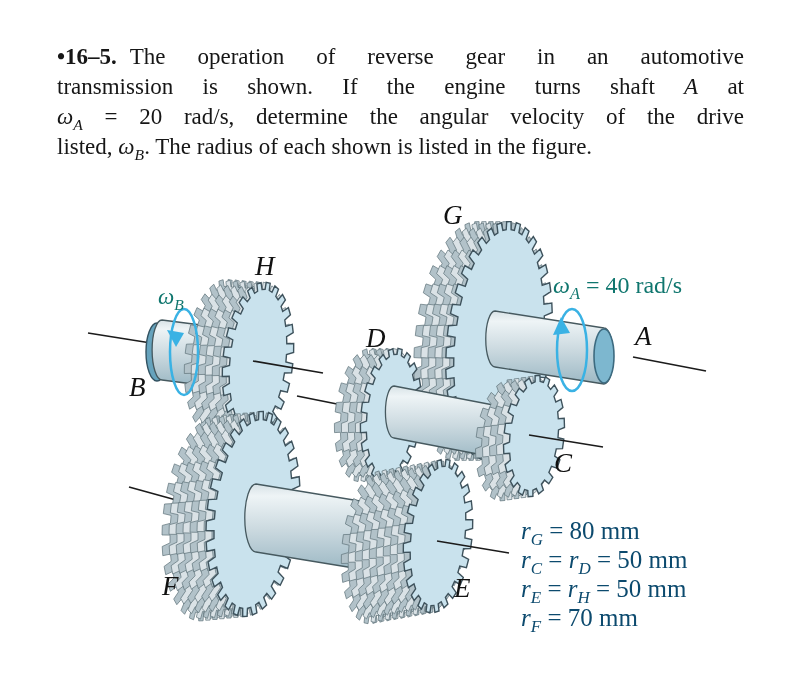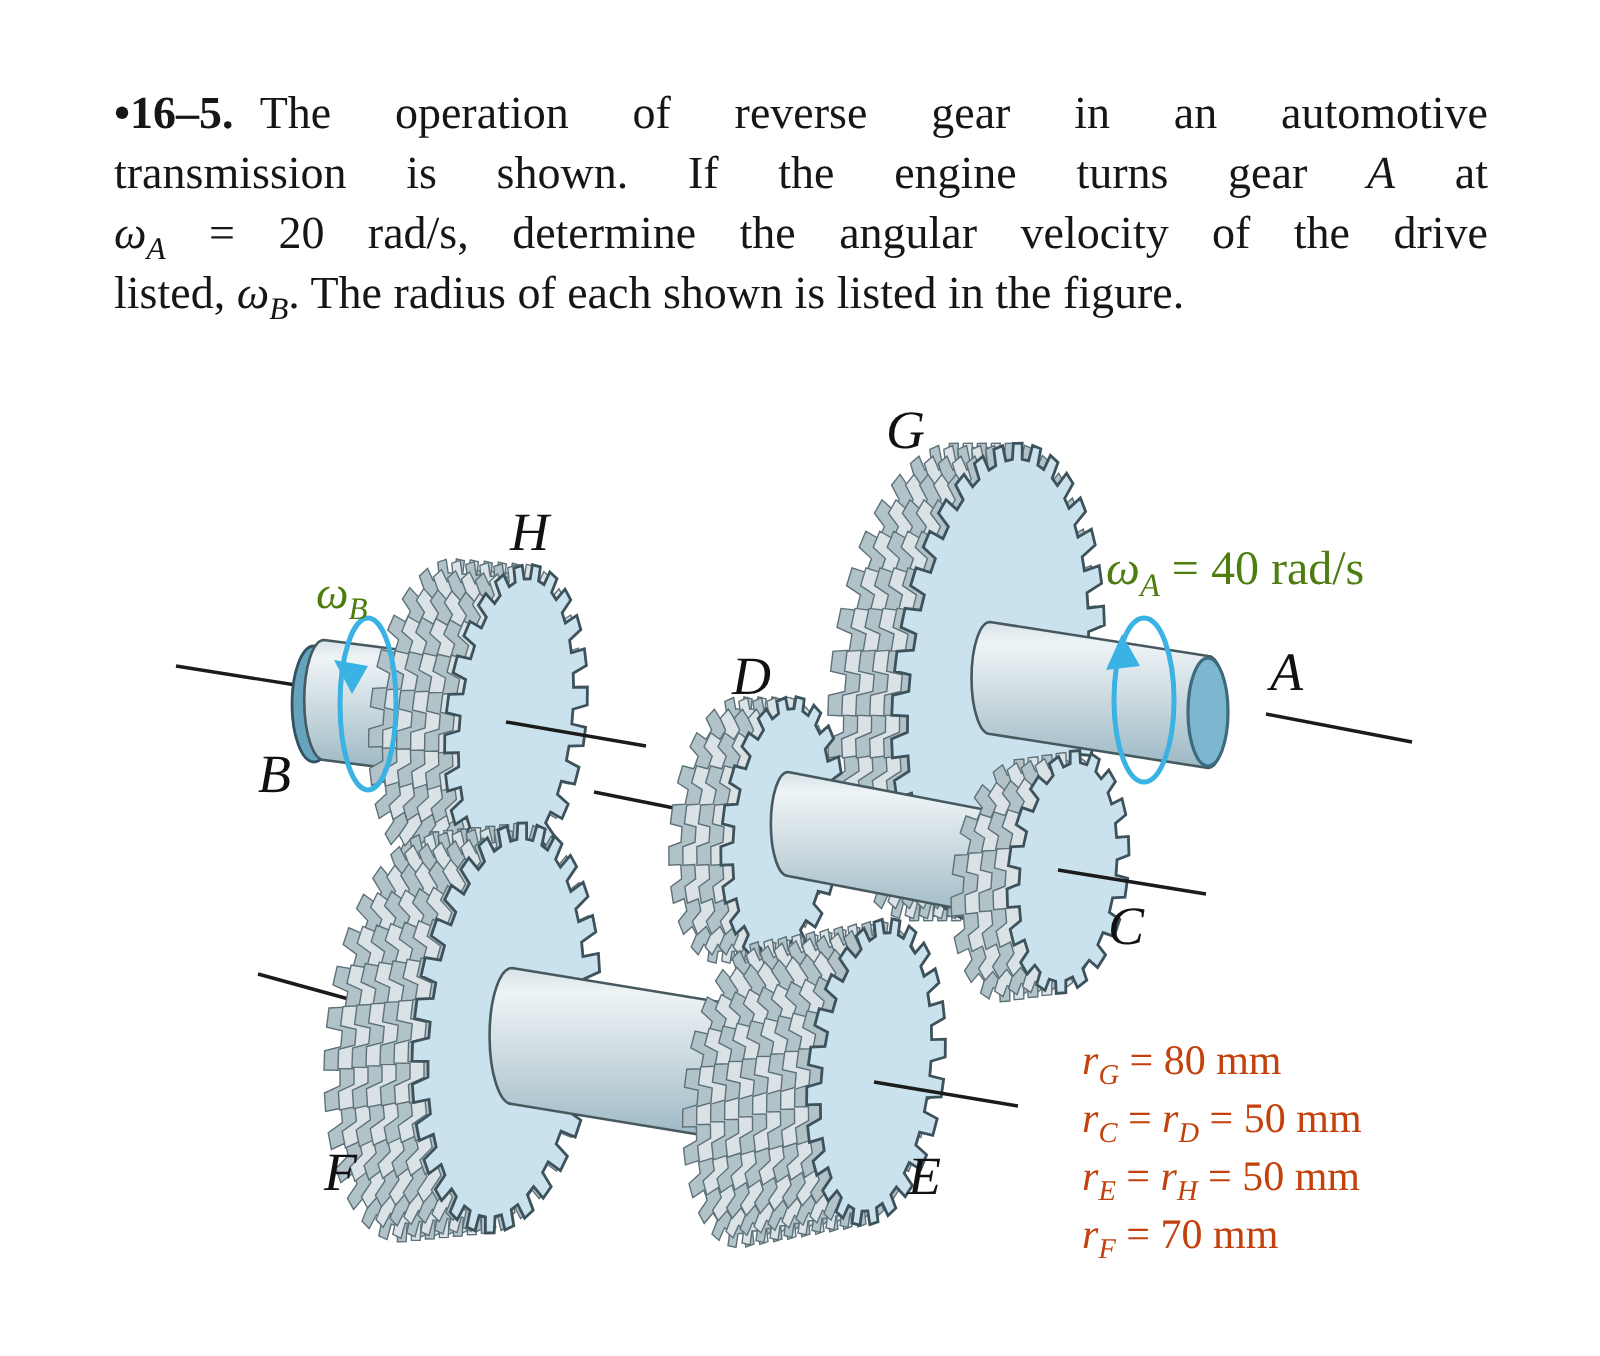--- a/index.html
+++ b/index.html
@@ -41,7 +41,7 @@
 
   <div class="problem">
     <div class="pline jl"><span class="pnum">•16–5.</span><span>The operation of reverse gear in an automotive</span></div>
-    <div class="pline jl"><span>transmission is shown. If the engine turns gear </span><span class="it">A</span><span> at</span></div>
+    <div class="pline jl"><span>transmission is shown. If the engine turns shaft </span><span class="it">A</span><span> at</span></div>
     <div class="pline jl"><span class="it">ω</span><sub class="it">A</sub><span> = 20 rad/s, determine the angular velocity of the drive</span></div>
     <div class="pline"><span>listed, </span><span class="it">ω</span><sub class="it">B</sub><span>. The radius of each shown is listed in the figure.</span></div>
   </div>

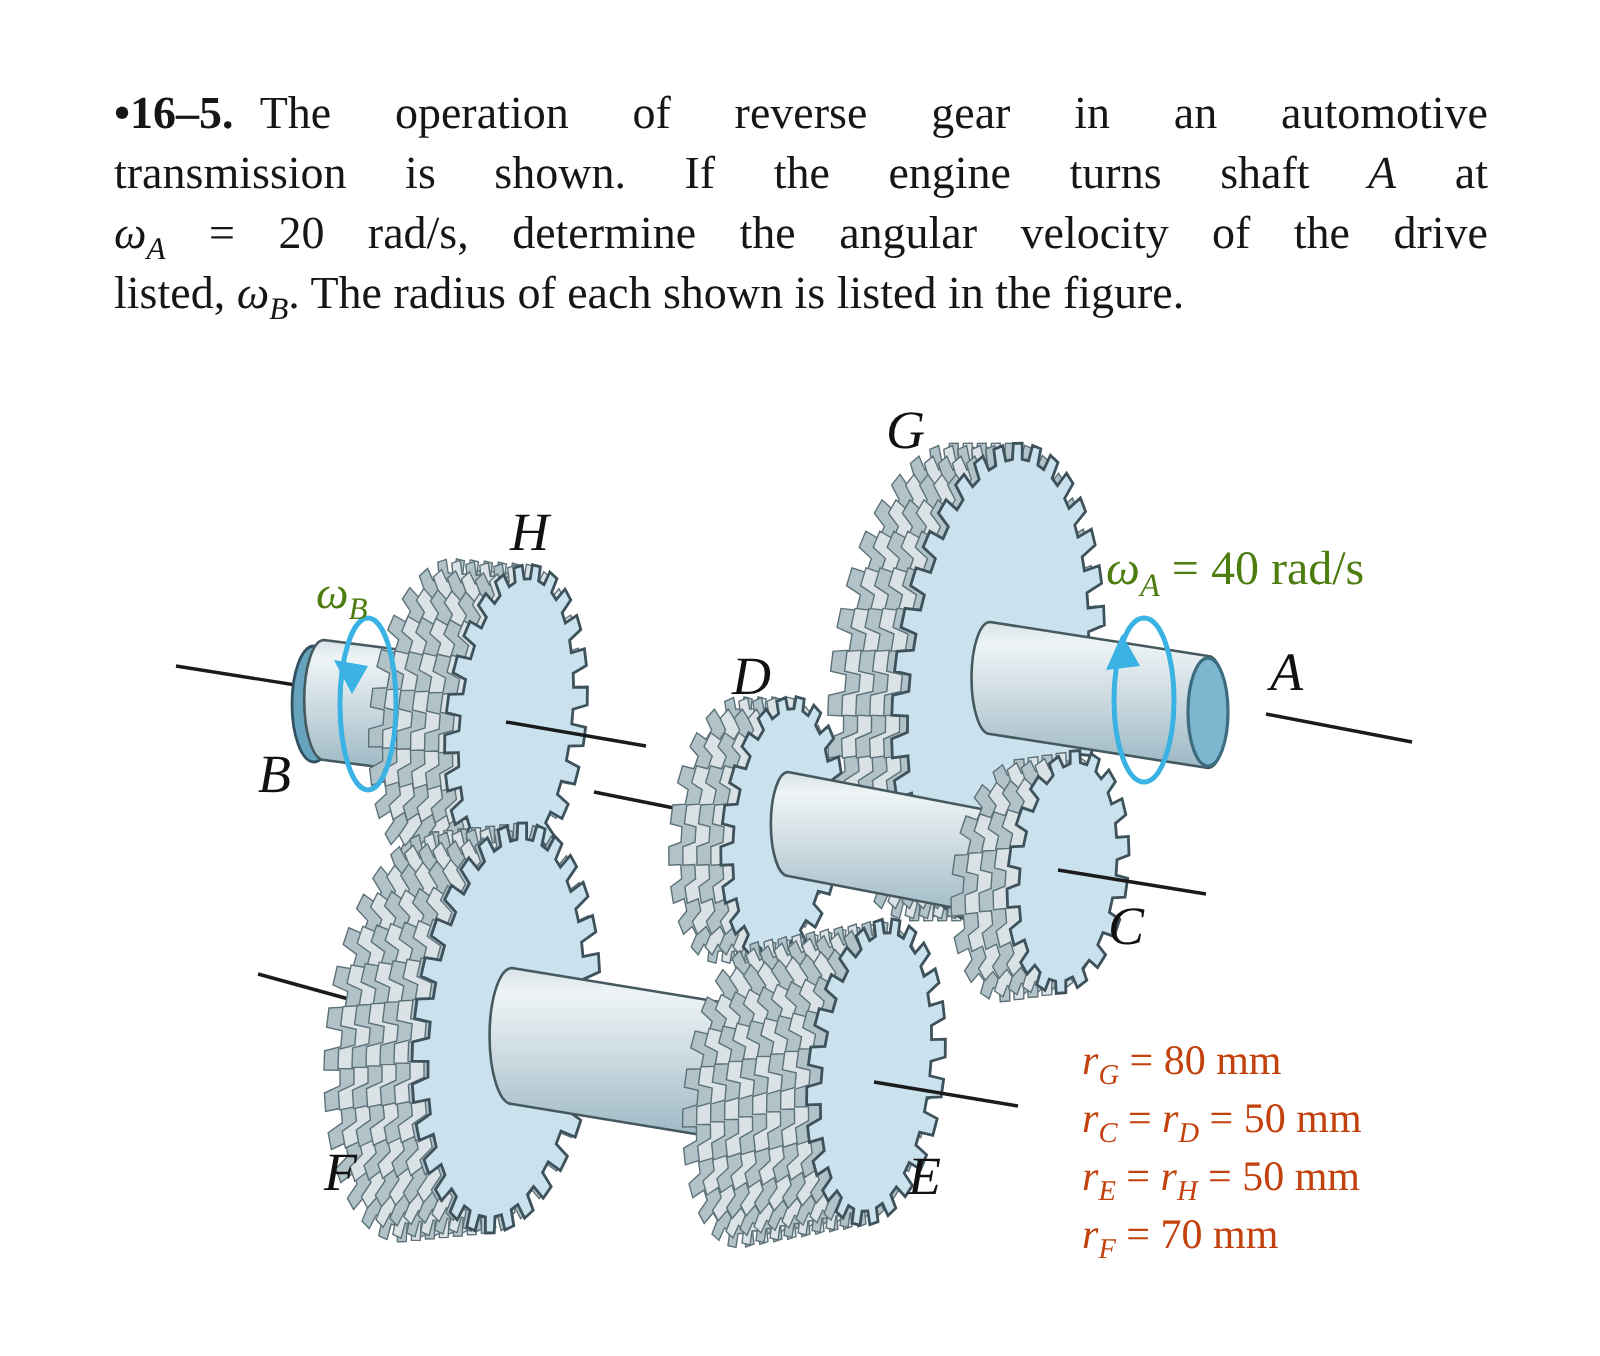--- a/index.html
+++ b/index.html
@@ -26,7 +26,7 @@
     color:#111;white-space:nowrap;
   }
   .ann{
-    position:absolute;font-size:24px;line-height:1;color:#4d7c0f;white-space:nowrap;
+    position:absolute;font-size:24px;line-height:1;color:#0f766e;white-space:nowrap;
   }
   .ann .it, .lbl .it{font-style:italic;}
   .radii{

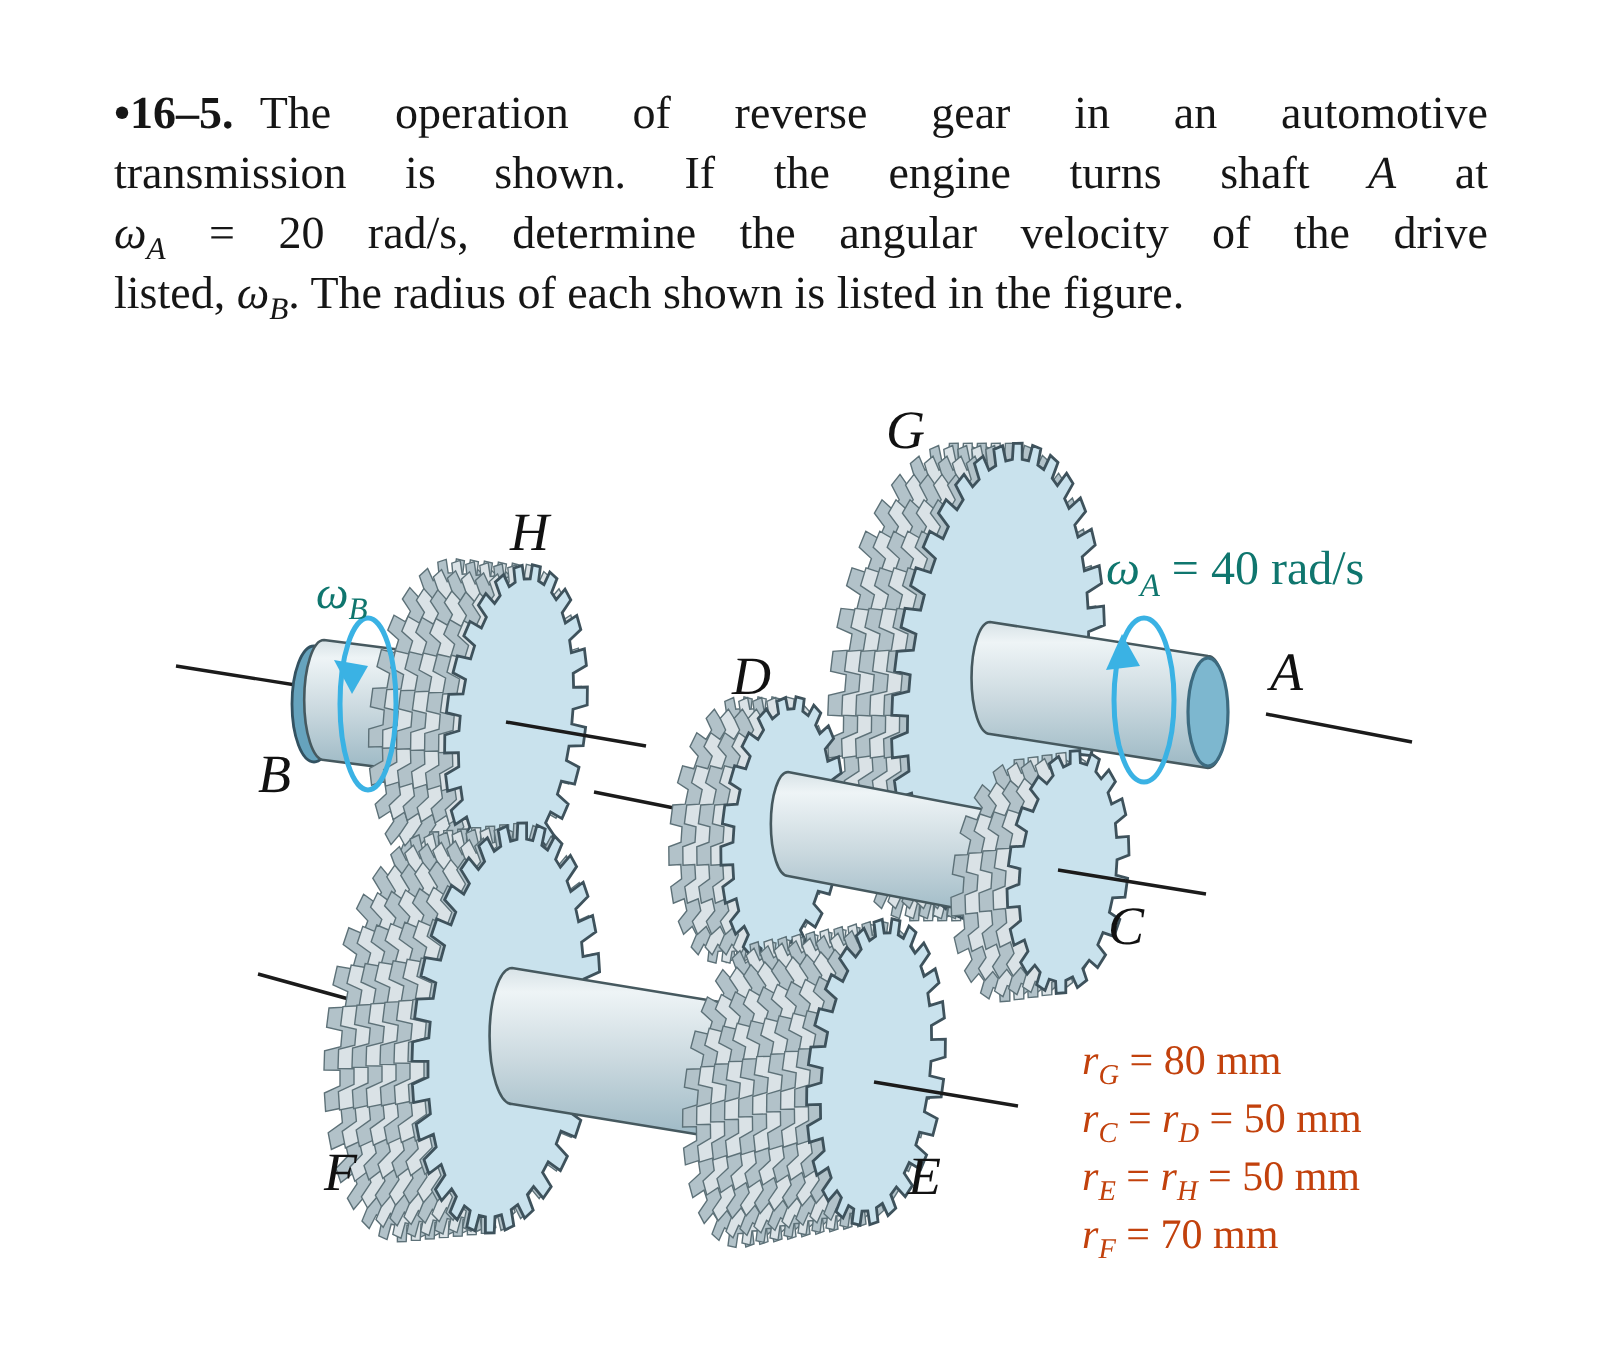--- a/index.html
+++ b/index.html
@@ -30,8 +30,8 @@
   }
   .ann .it, .lbl .it{font-style:italic;}
   .radii{
-    position:absolute;left:541px;top:516px;font-size:21px;line-height:29px;
-    color:#c2410c;white-space:nowrap;
+    position:absolute;left:521px;top:516px;font-size:25px;line-height:29px;
+    color:#0c4a6e;white-space:nowrap;
   }
 </style>
 </head>

